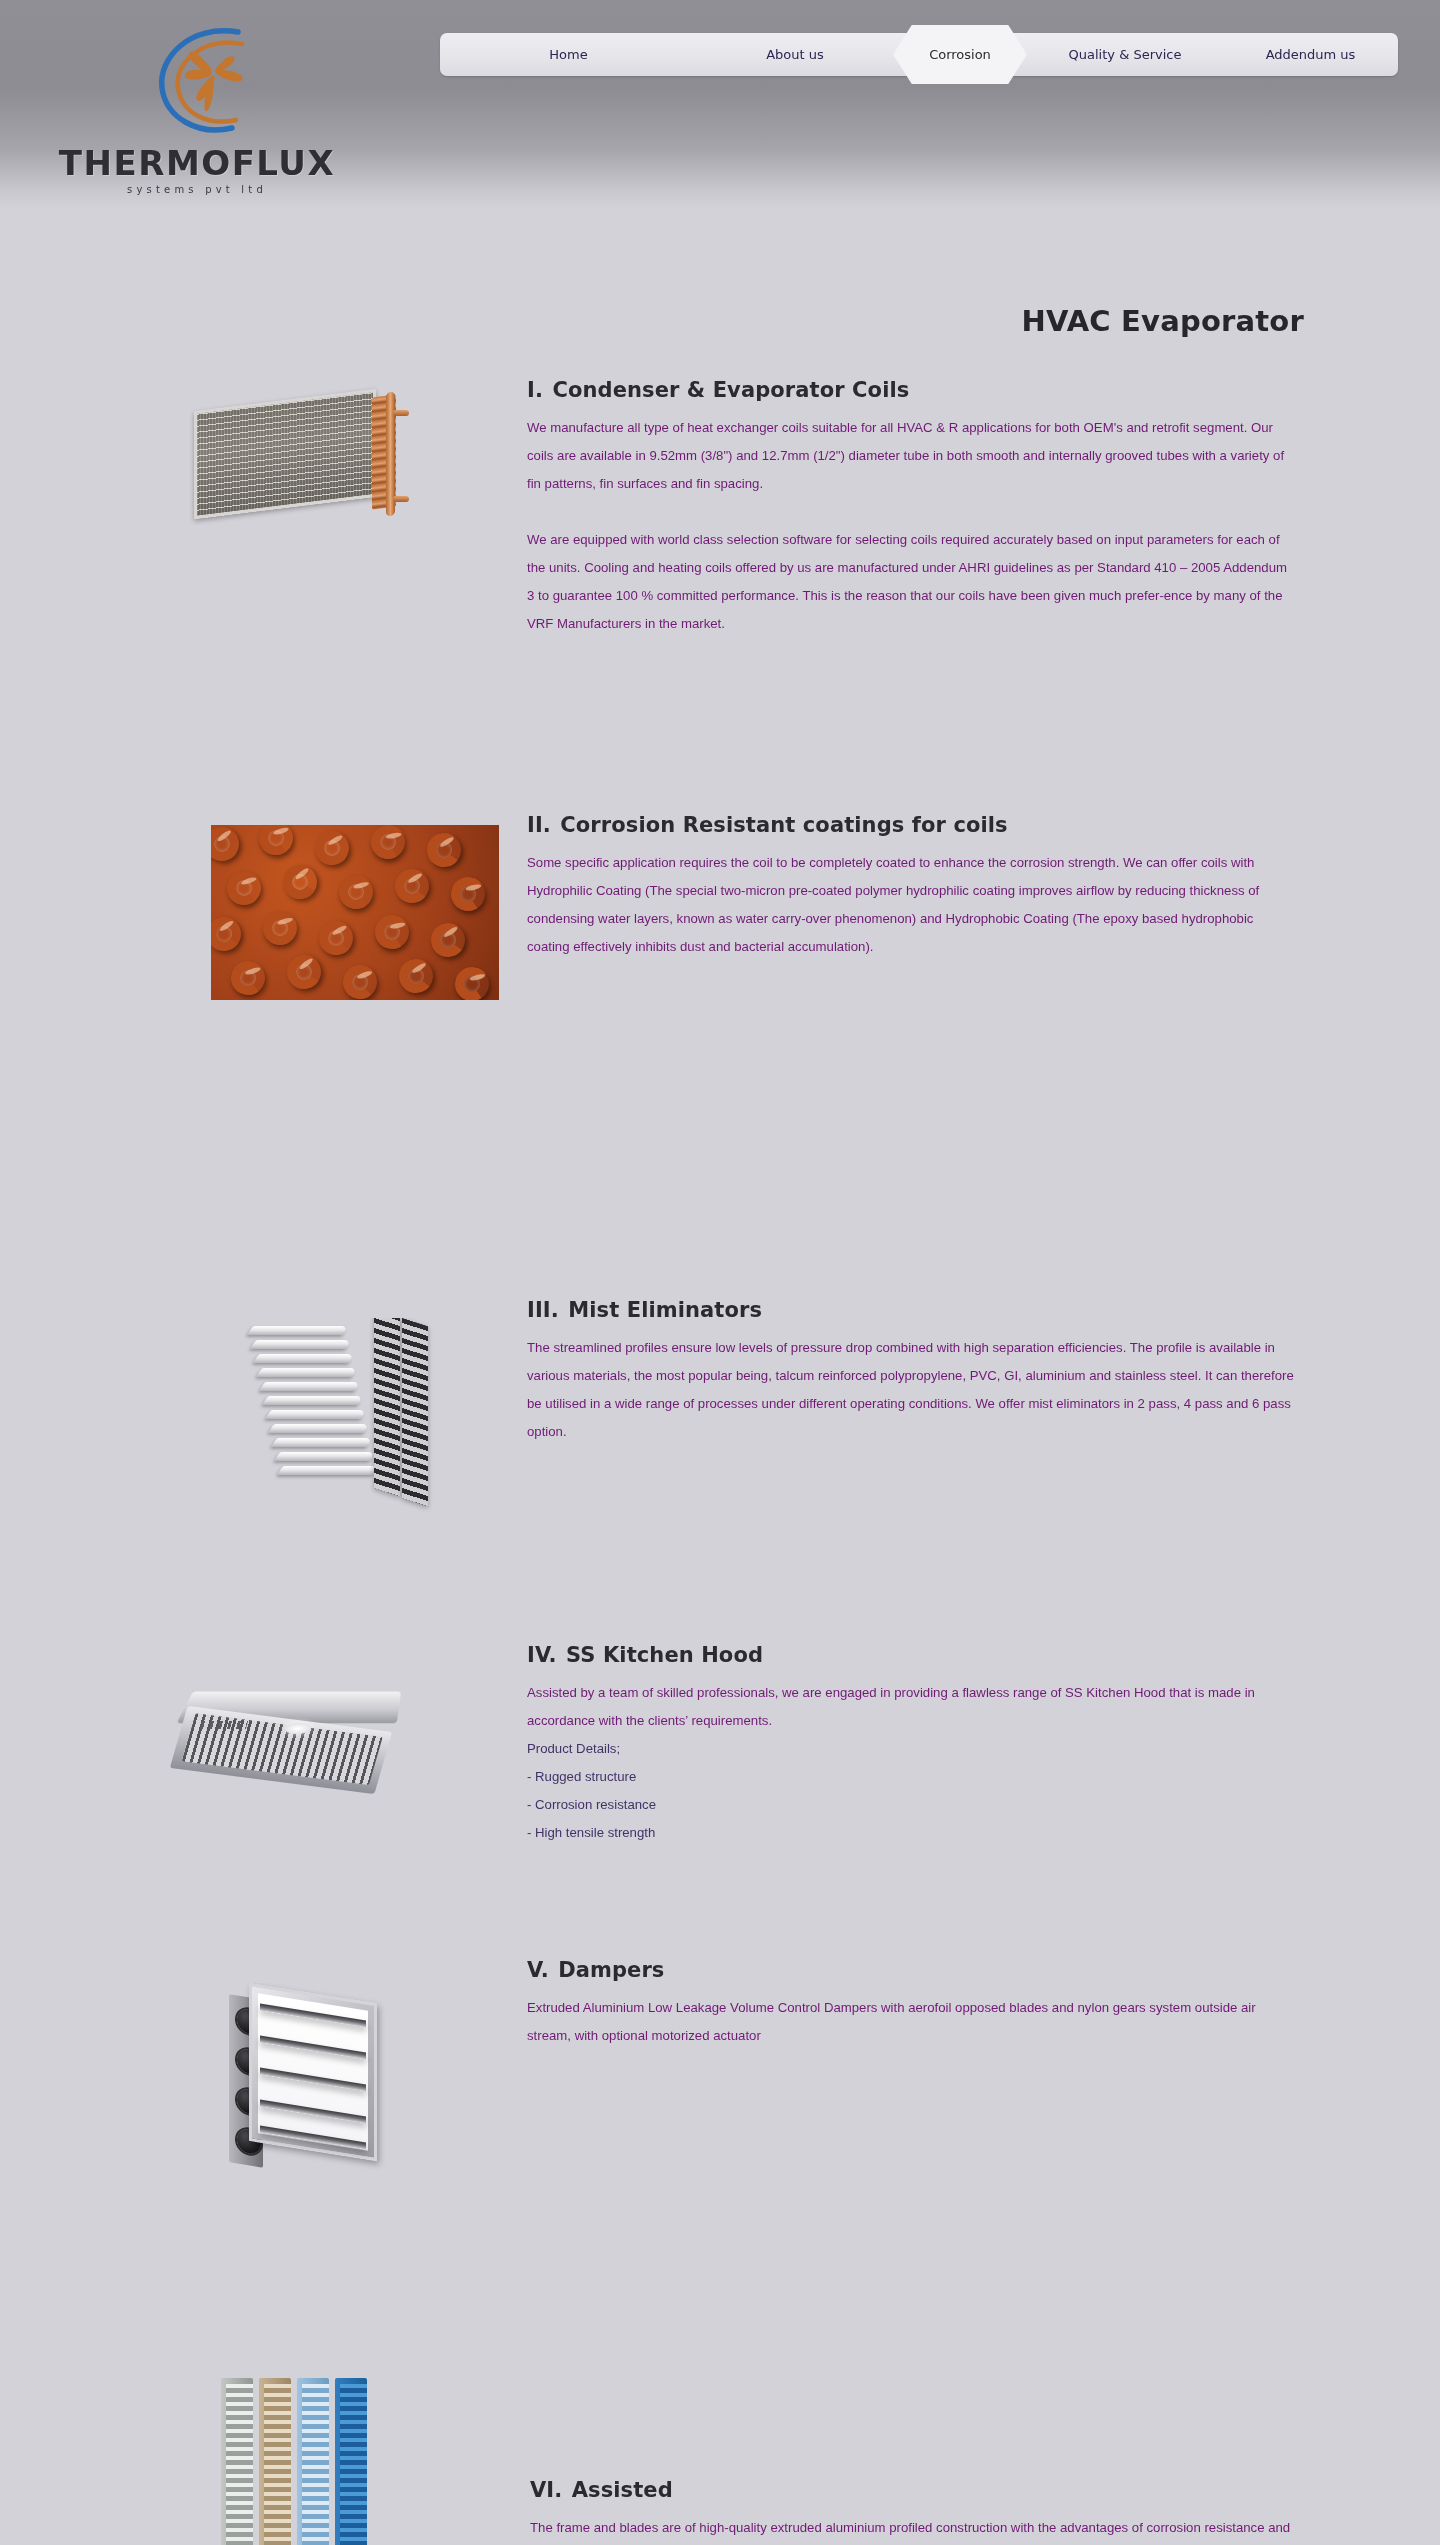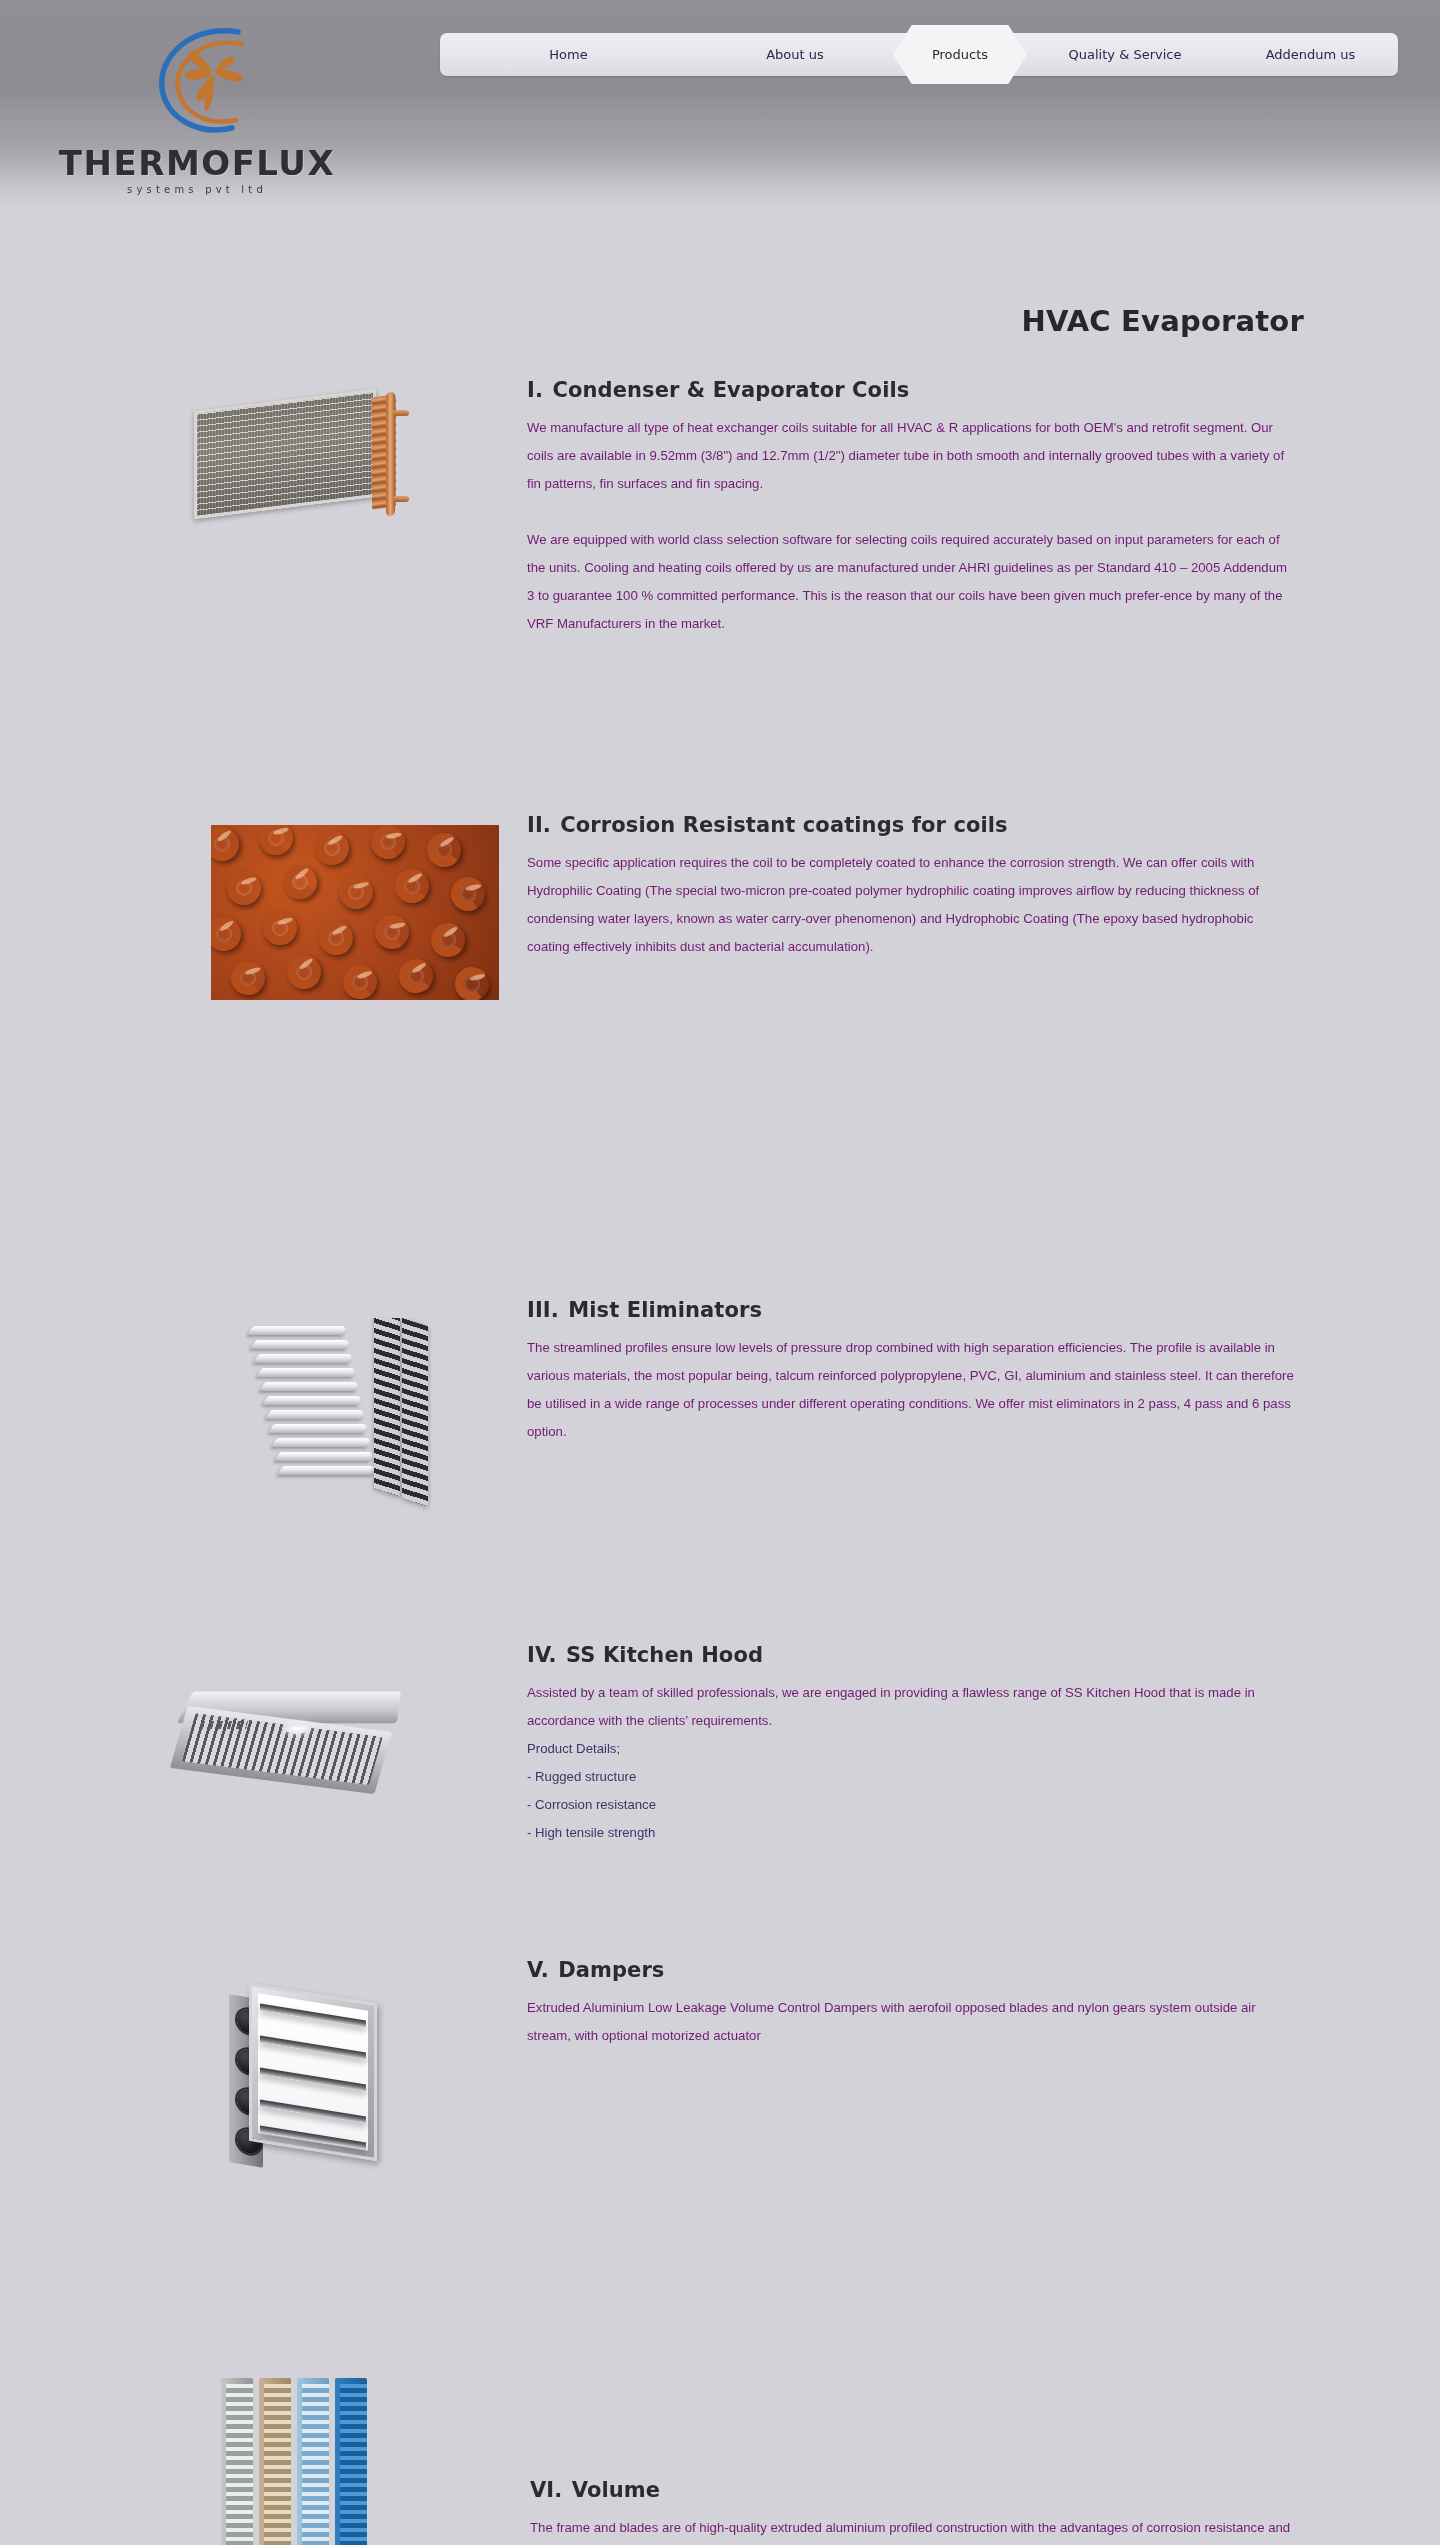--- a/index.html
+++ b/index.html
@@ -359,7 +359,7 @@
       </div>
       <div class="nav-item products active">
         <span class="nav-hex"></span>
-        <span class="nav-label">Products</span>
+        <span class="nav-label">Corrosion</span>
       </div>
       <div class="nav-item quality">
         <span class="nav-label">Quality &amp; Service</span>

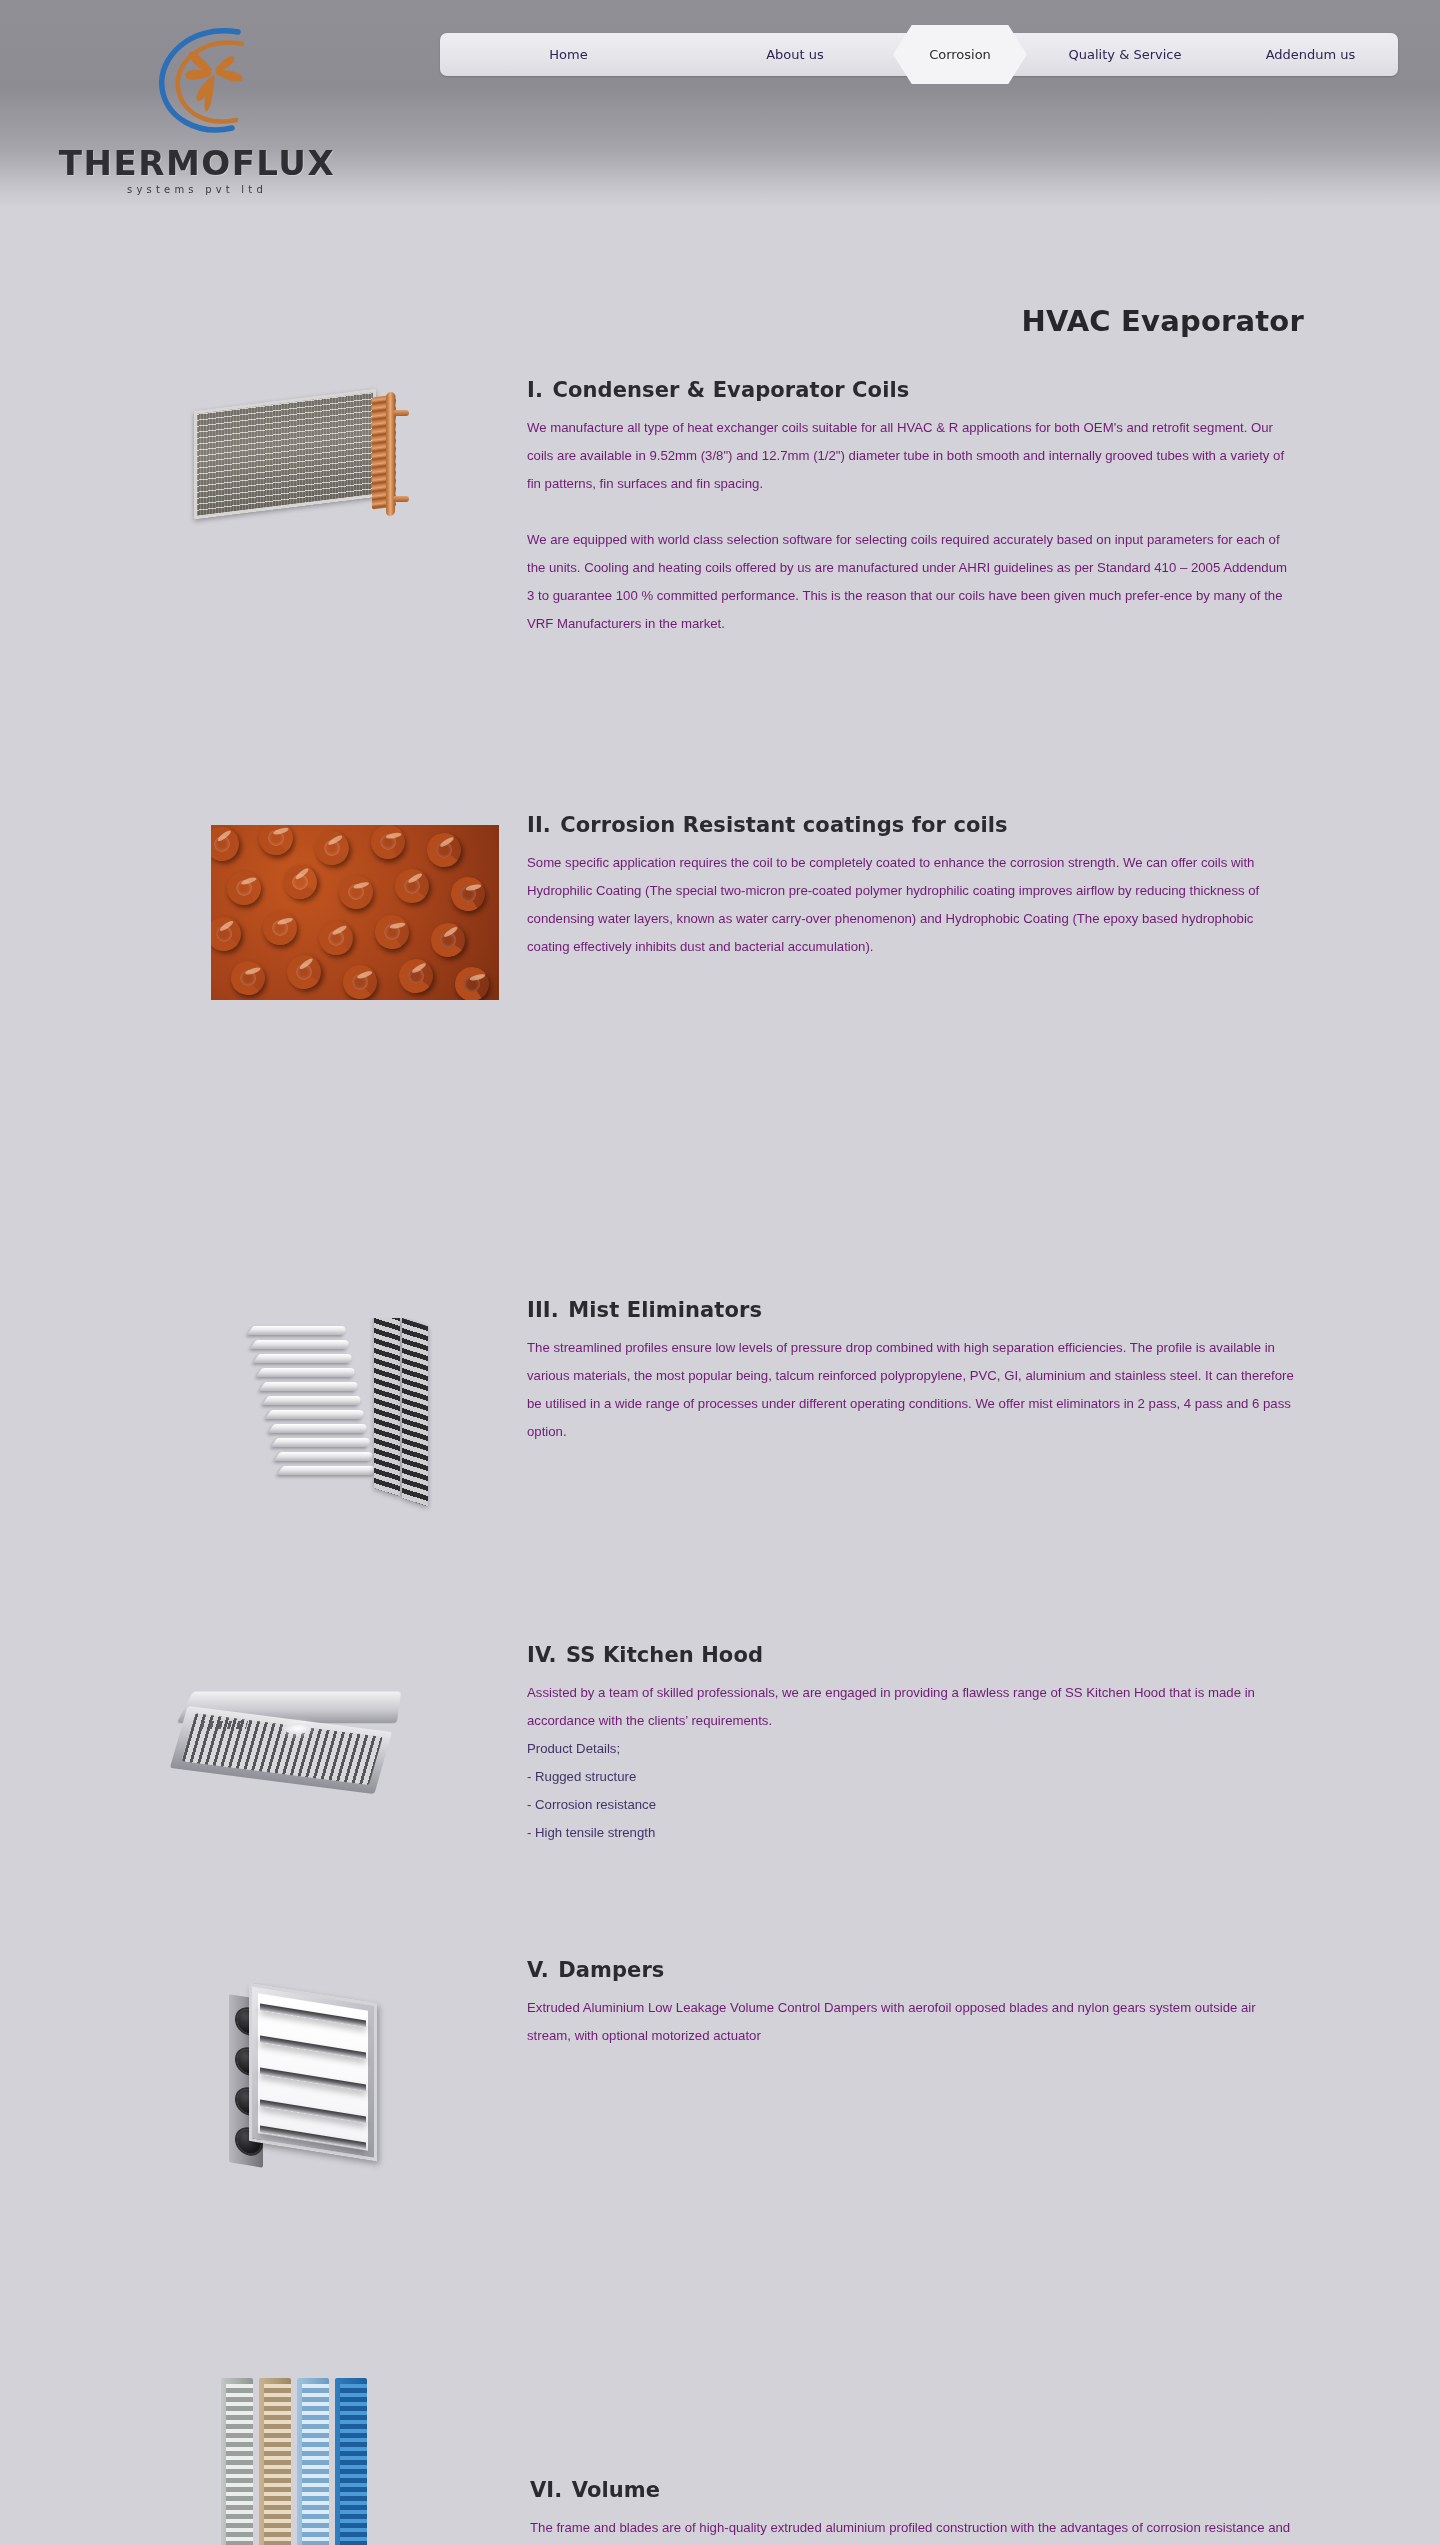--- a/index.html
+++ b/index.html
@@ -532,7 +532,7 @@
     <div class="sec-text" style="left:530px; top:185px;">
       <h2 class="sec-head">
         <span class="num">VI.</span>
-        <span>Volume</span>
+        <span>Assisted</span>
       </h2>
       <p class="sec-p">The frame and blades are of high-quality extruded aluminium profiled construction with the advantages of corrosion resistance and rigidity. Can be manufactured from G.I or SS as option. Designed to separate sand and dust from the air stream. Generally used for ventilation applications and at inlet duct of air handling unit.</p>
     </div>

